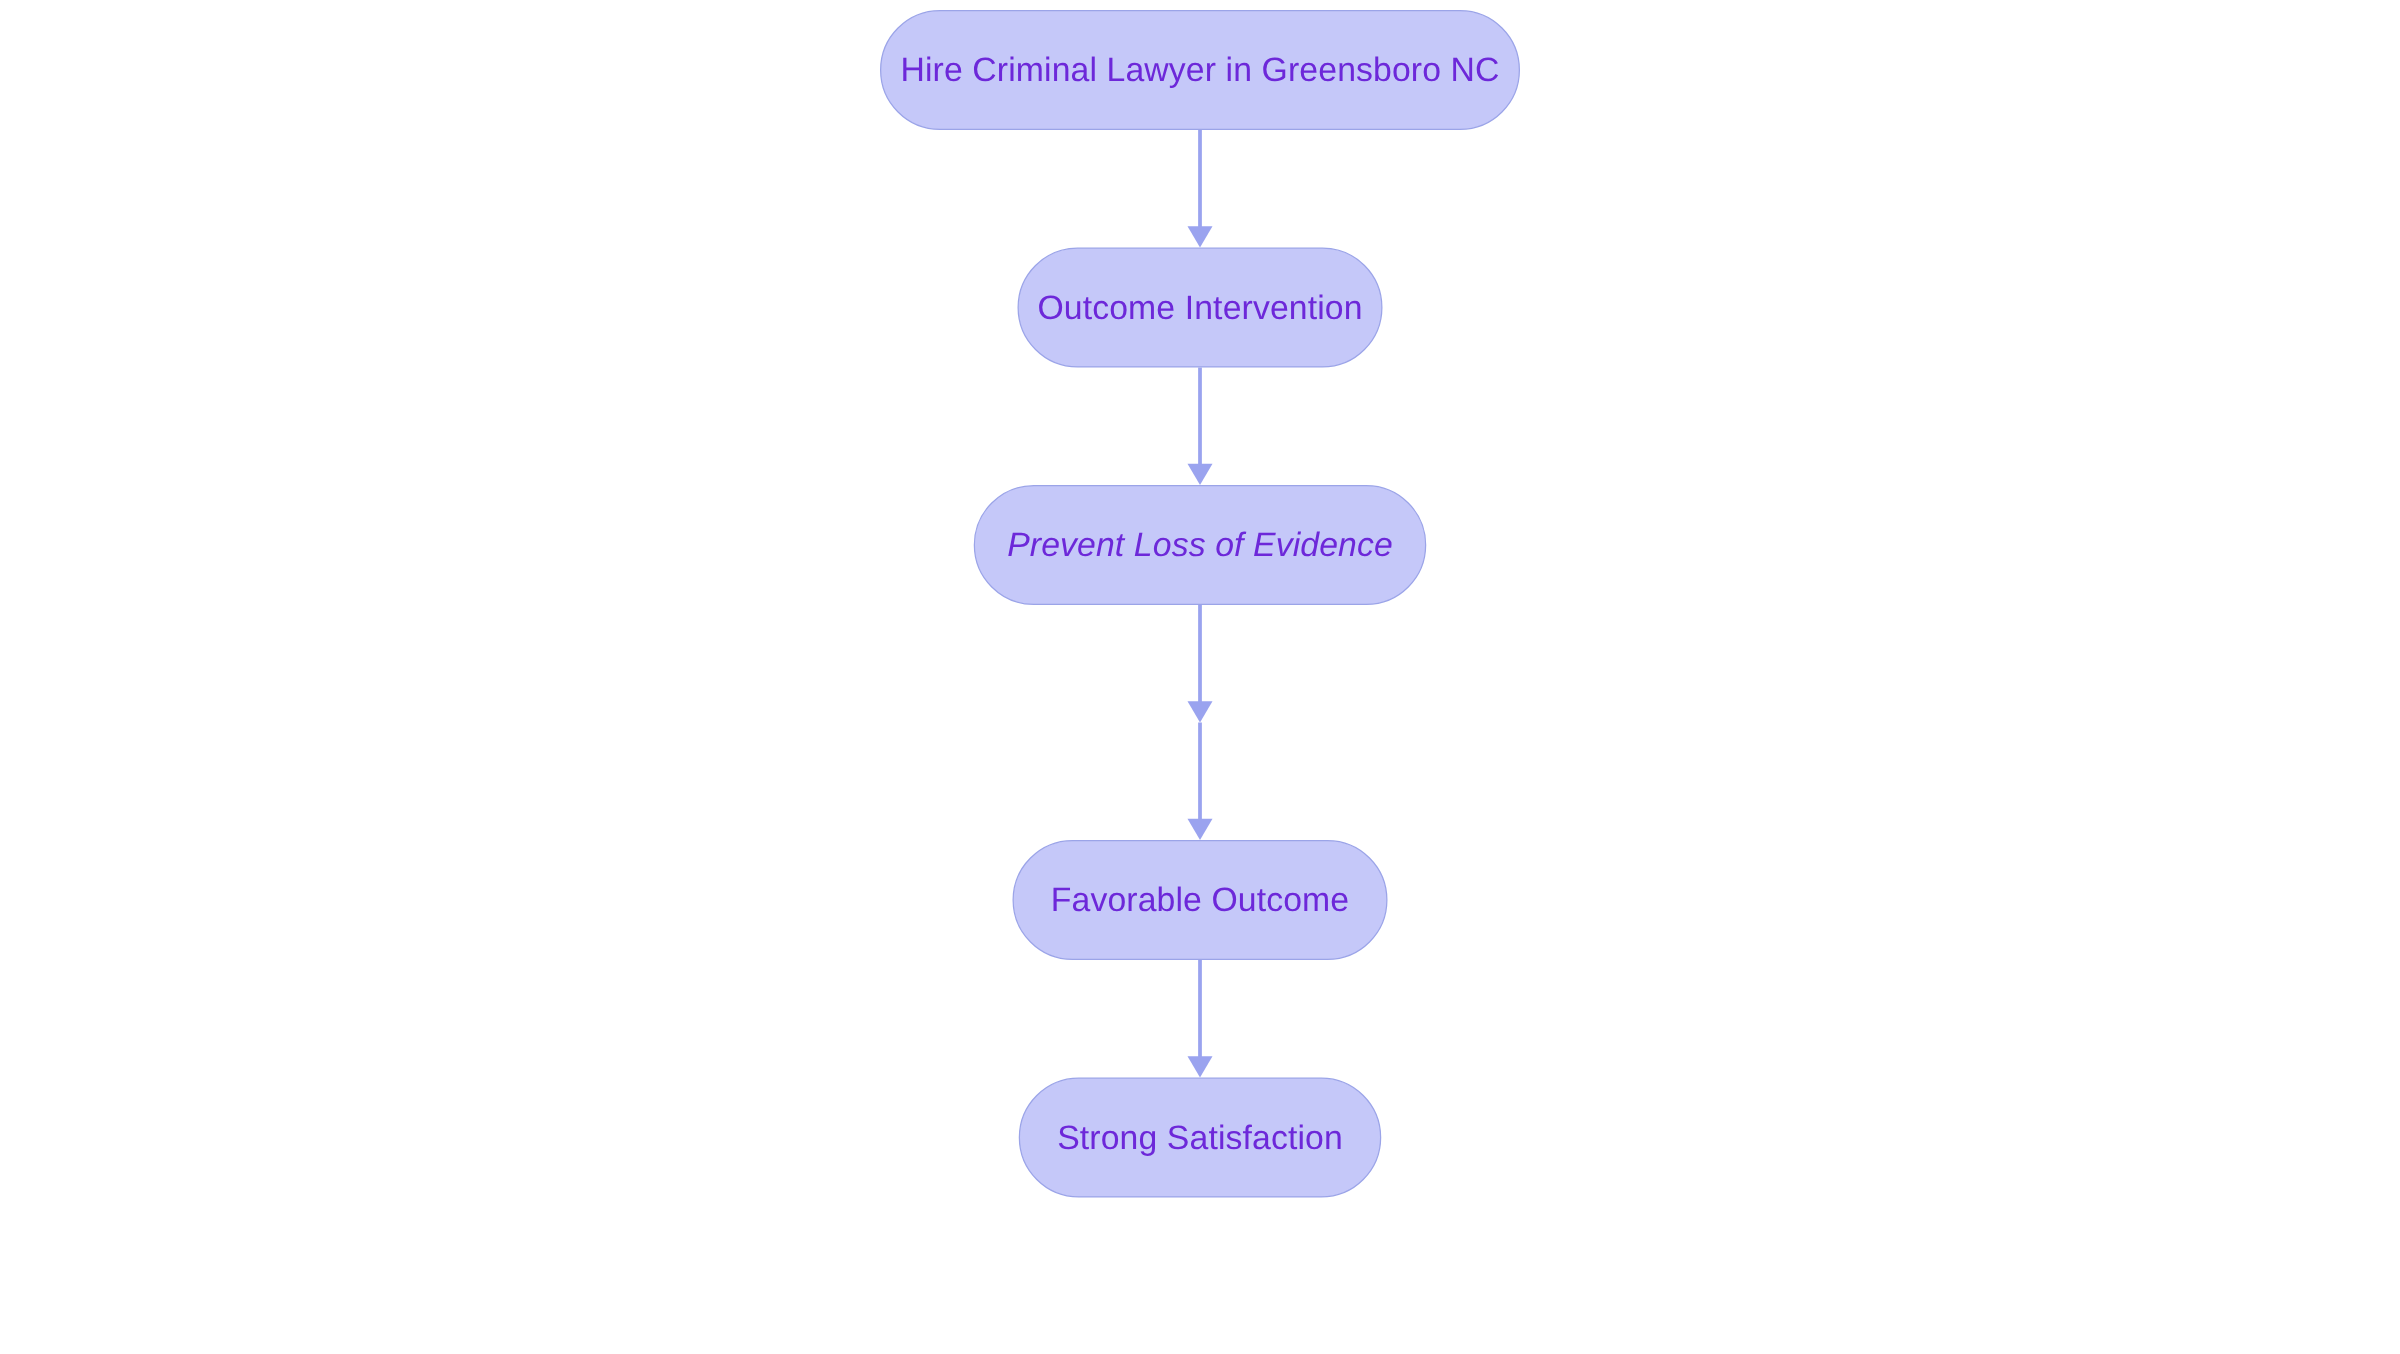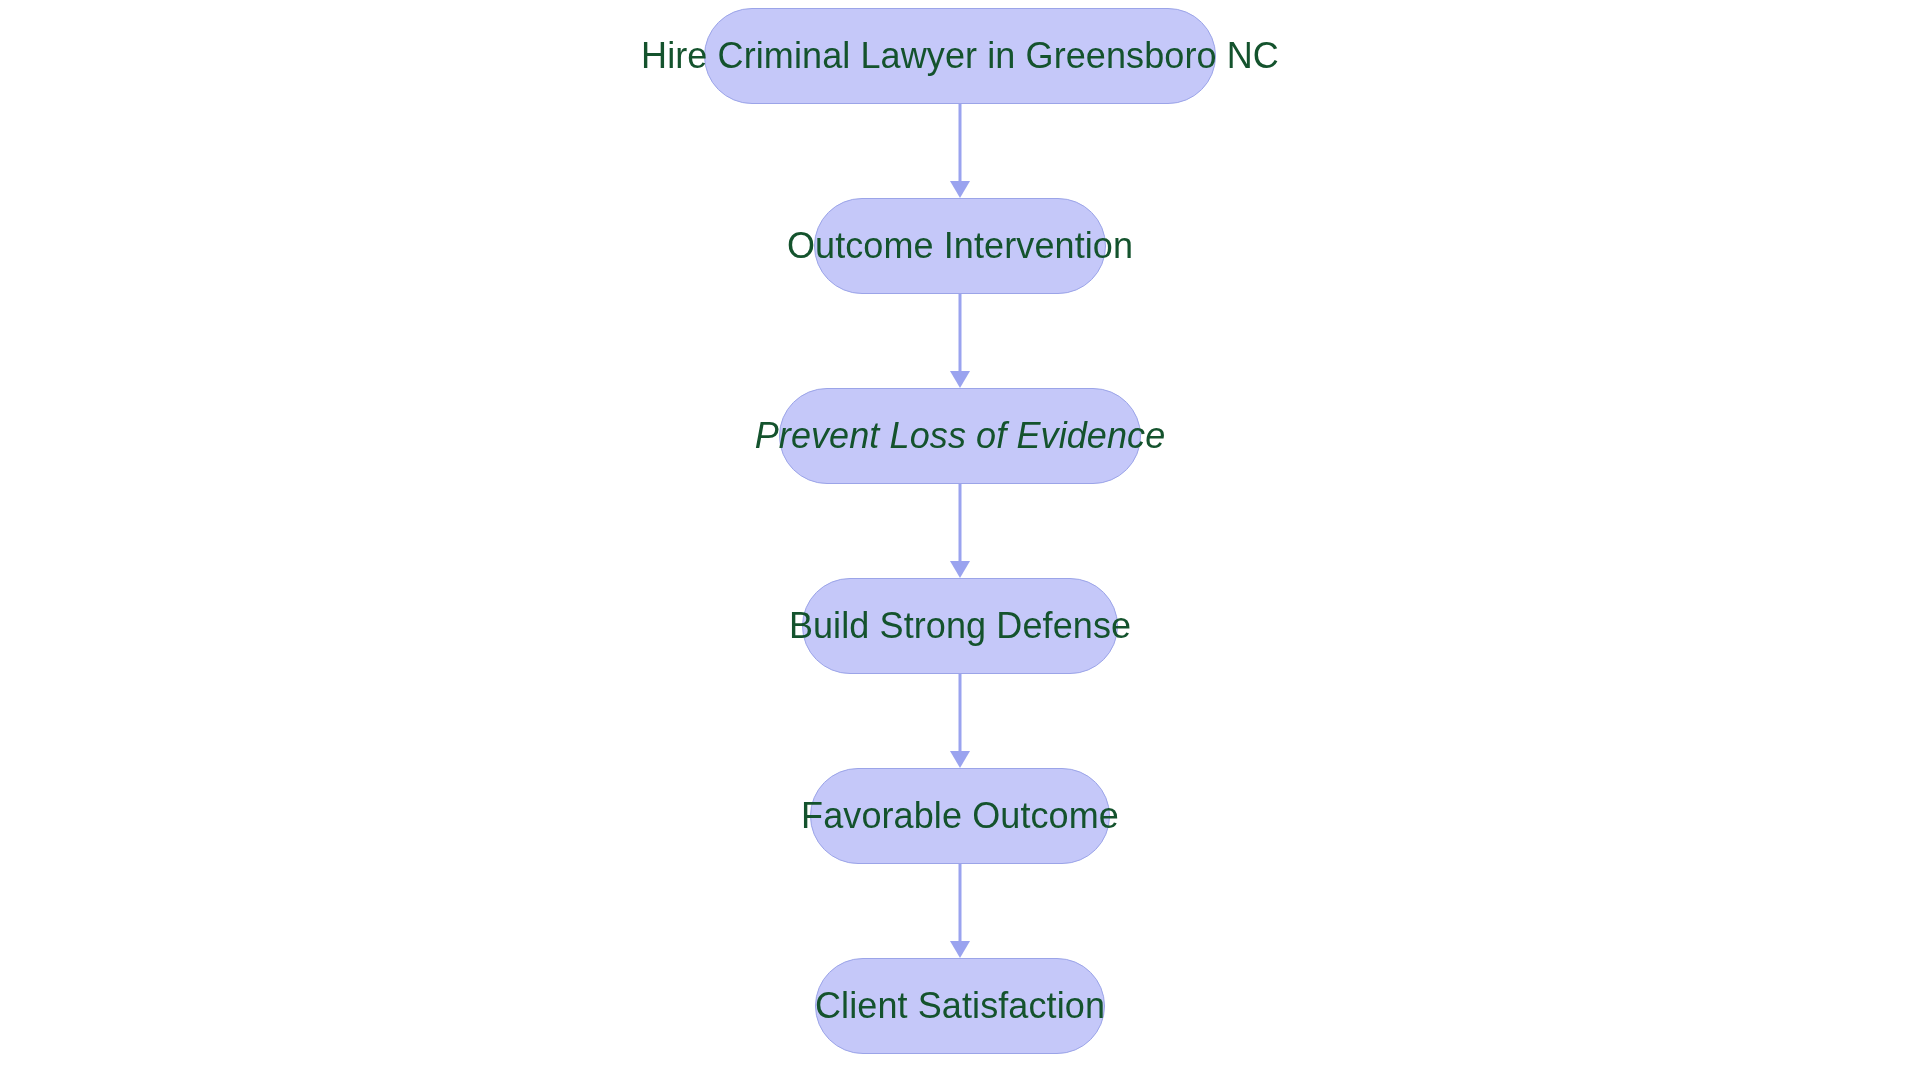--- a/index.html
+++ b/index.html
@@ -47,8 +47,8 @@
   }
 
   .flow-node .node-label {
-    color: #14532d;
-    font-size: 36px;
+    color: #6d28d9;
+    font-size: 27px;
     font-family: "Liberation Sans", sans-serif;
     pointer-events: none;
   }

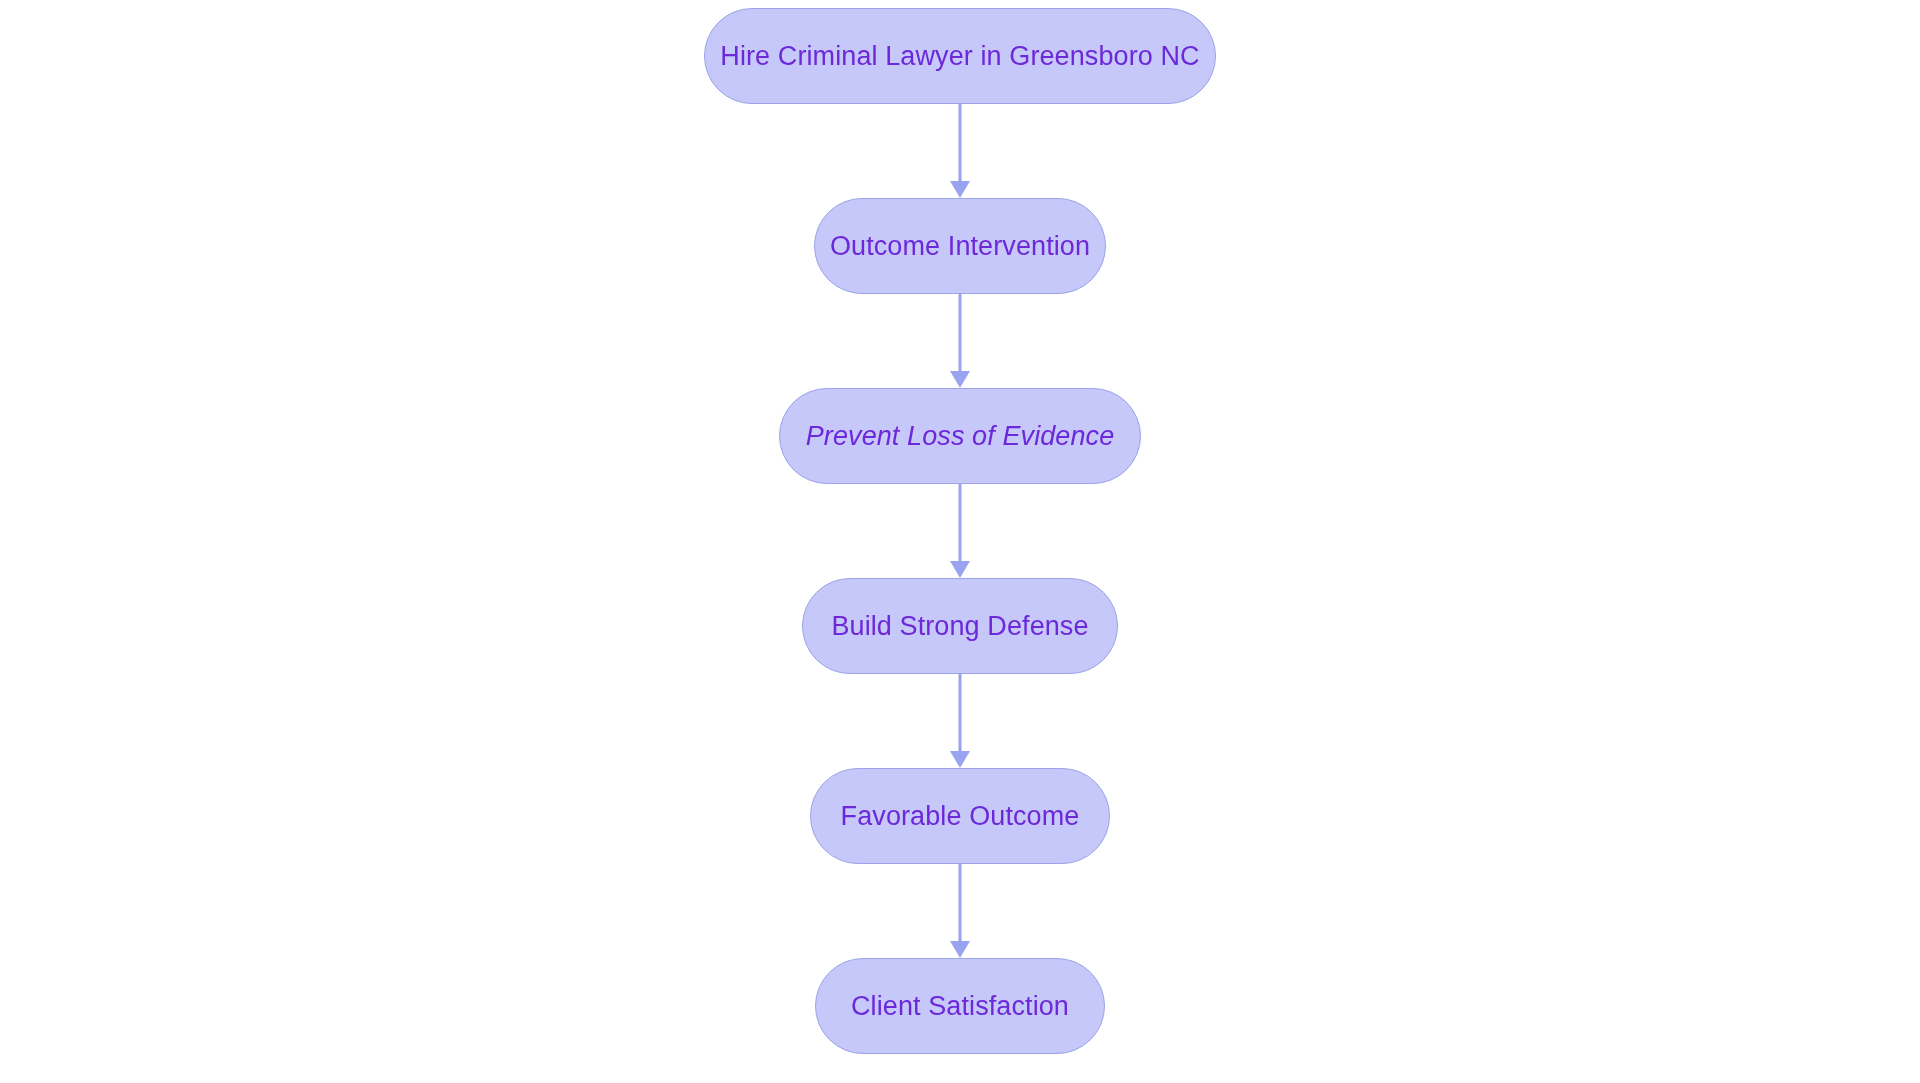--- a/index.html
+++ b/index.html
@@ -122,9 +122,6 @@
     <span class="conn-arrowhead"></span>
   </div>
 
-  <div class="flow-node node-w-316">
-    <span class="node-label">Build Strong Defense</span>
-  </div>
 
   <div class="flow-connector">
     <span class="conn-line"></span>

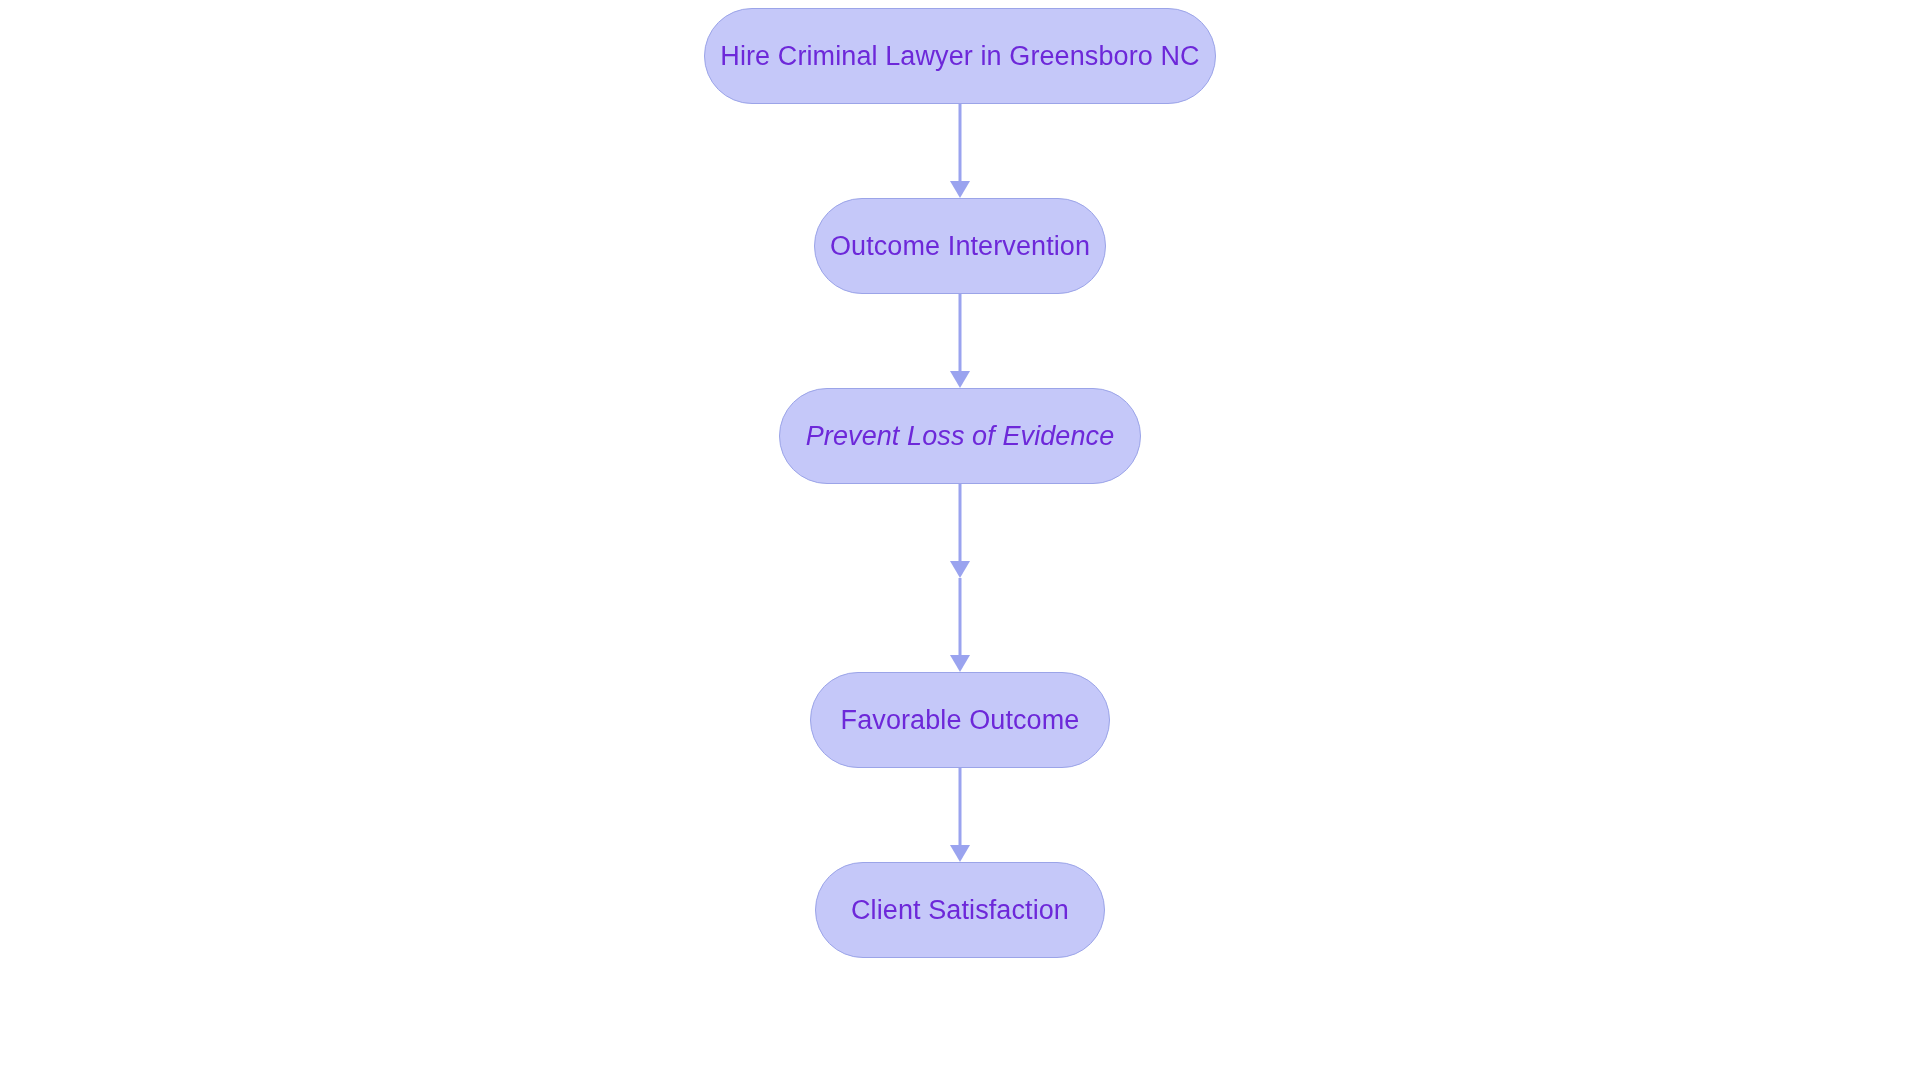--- a/index.html
+++ b/index.html
@@ -138,7 +138,7 @@
   </div>
 
   <div class="flow-node node-w-292">
-    <span class="node-label">Client Satisfaction</span>
+    <span class="node-label">Strong Satisfaction</span>
   </div>
 
 </div>

